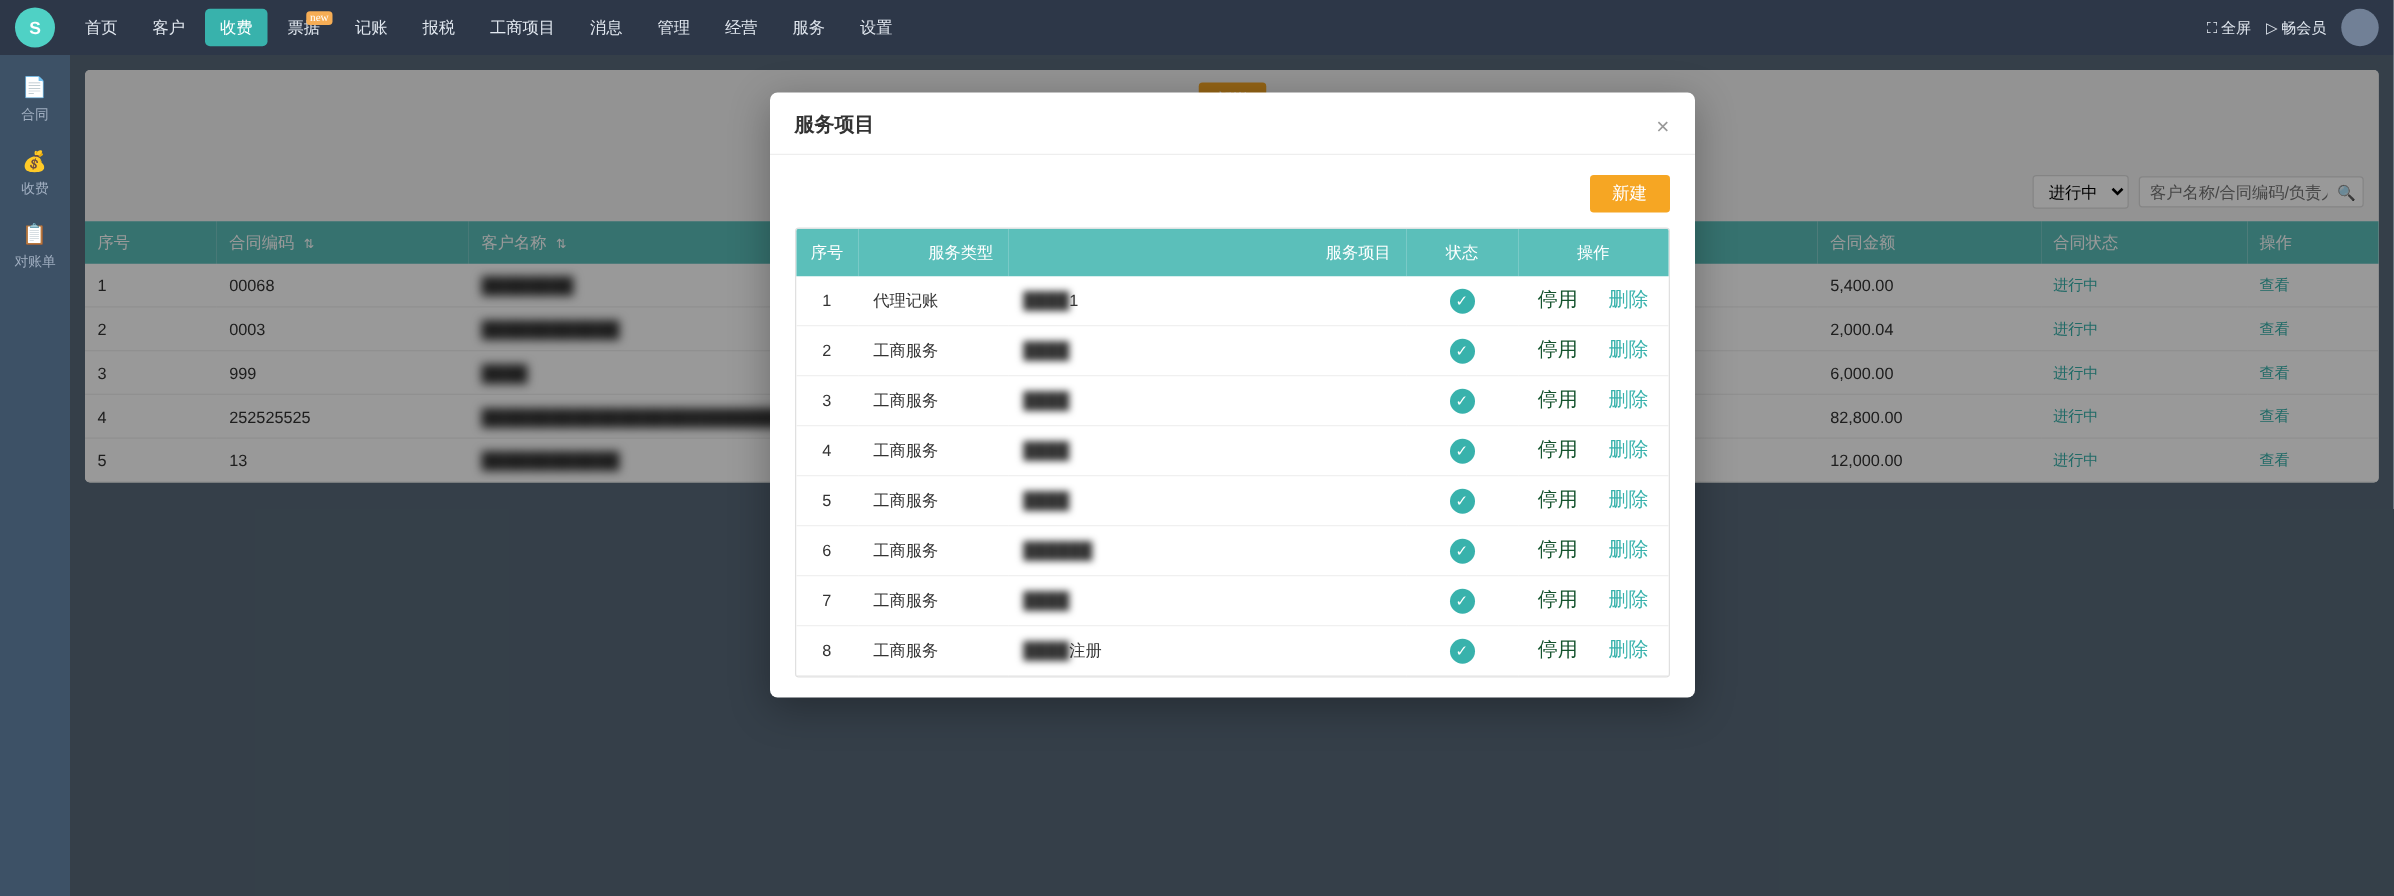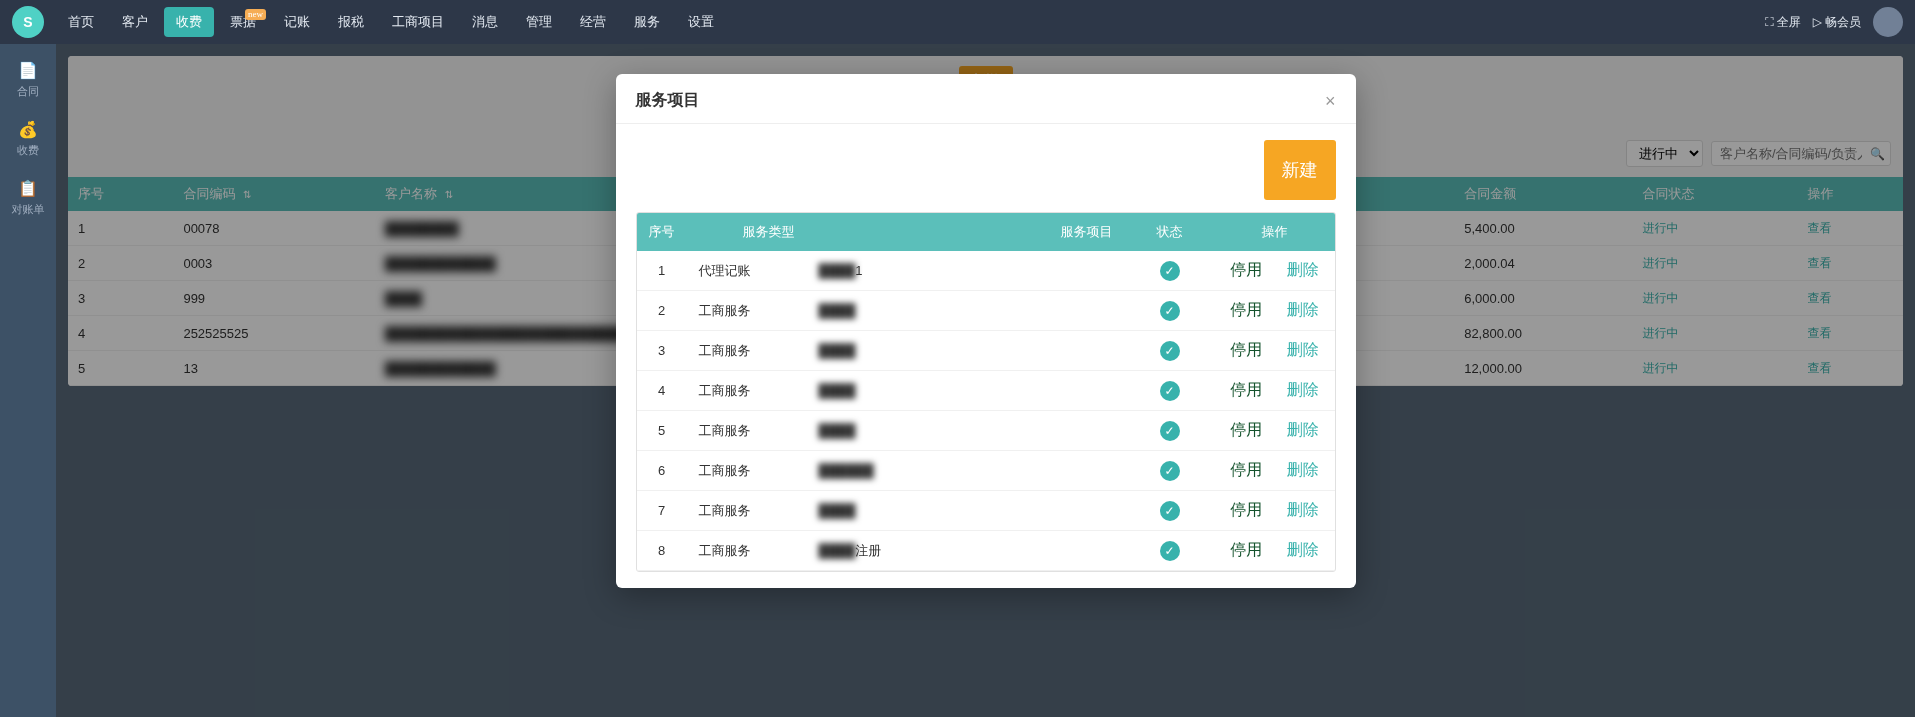--- a/index.html
+++ b/index.html
@@ -263,10 +263,10 @@
       background: #f6a623;
       color: white;
       border: none;
-      padding: 18px 18px;
-      border-radius: 3px;
-      cursor: pointer;
-      font-size: 18px;
+      padding: 6px 18px;
+      border-radius: 3px;
+      cursor: pointer;
+      font-size: 14px;
     }
 
     

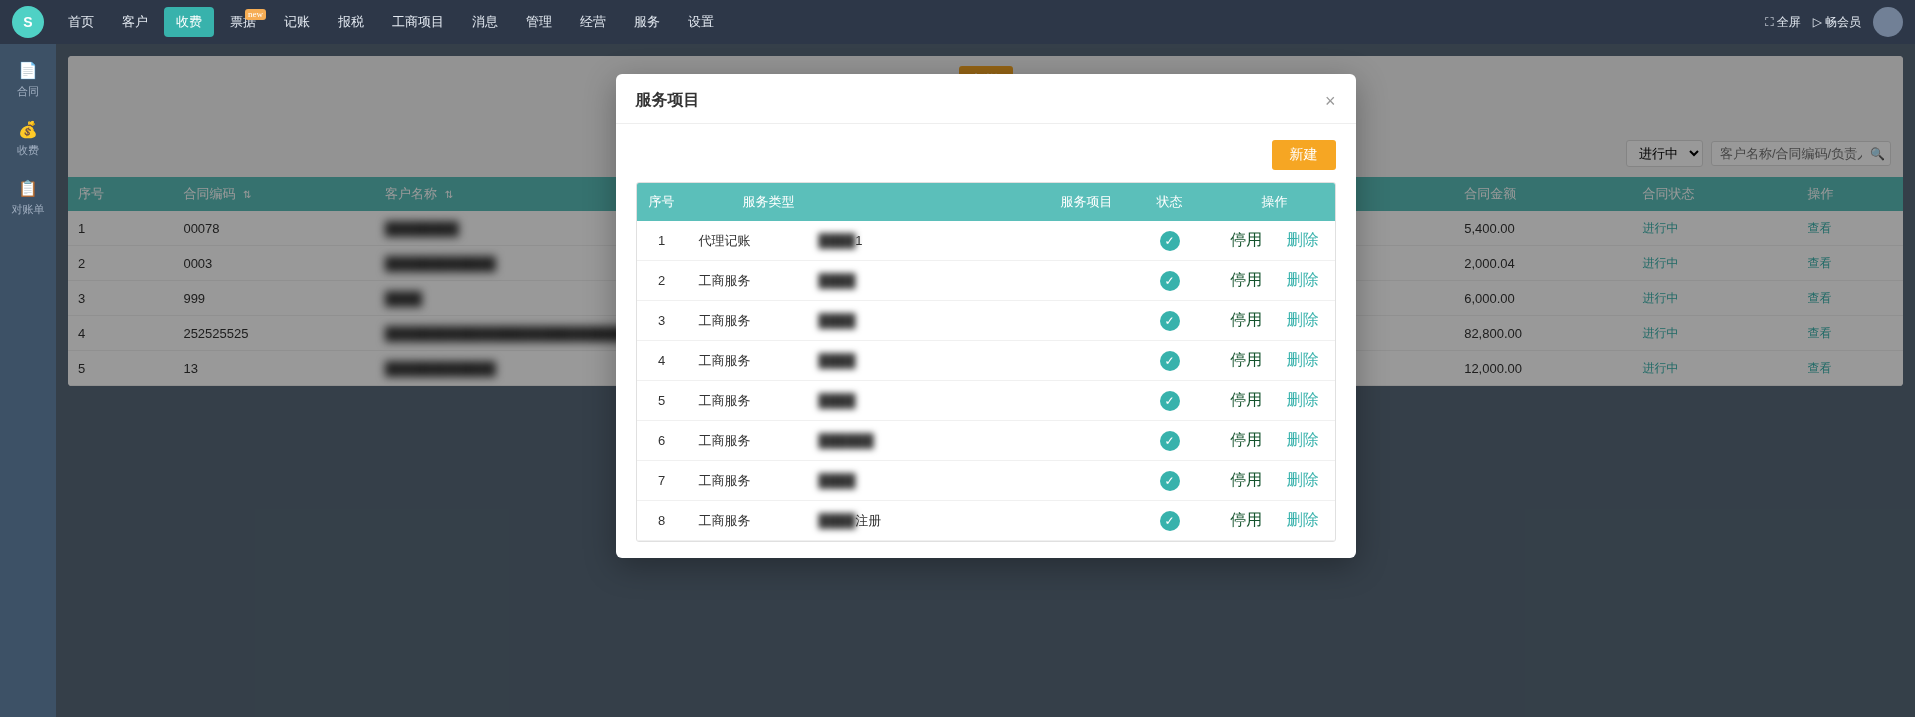--- a/index.html
+++ b/index.html
@@ -418,7 +418,7 @@
           <tbody>
             <tr>
               <td>1</td>
-              <td>00078</td>
+              <td>00068</td>
               <td><span class="blurred">████████</span></td>
               <td>小规模记账</td>
               <td>202305-202404</td>

